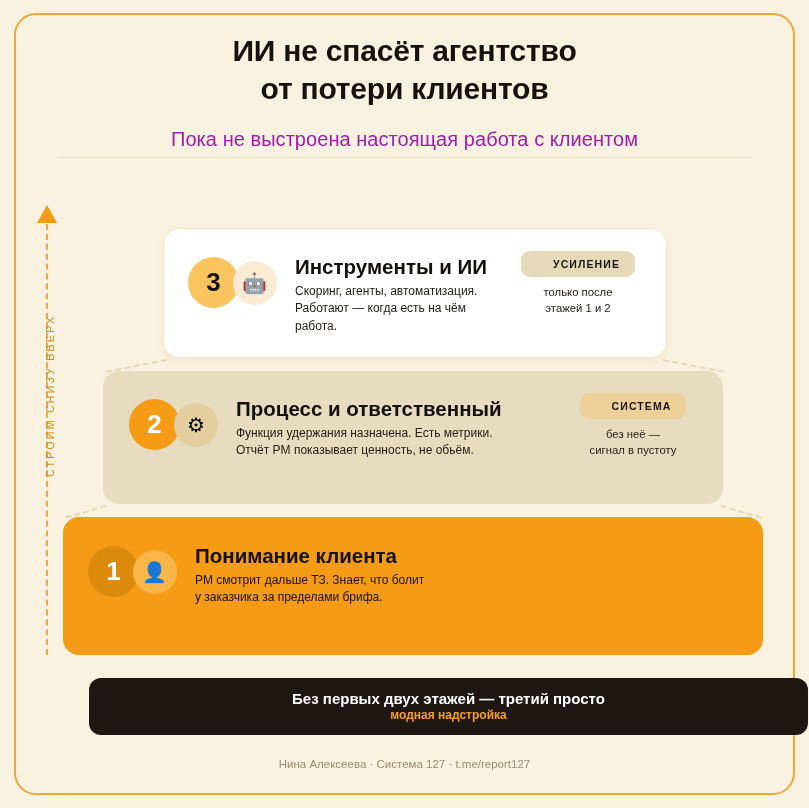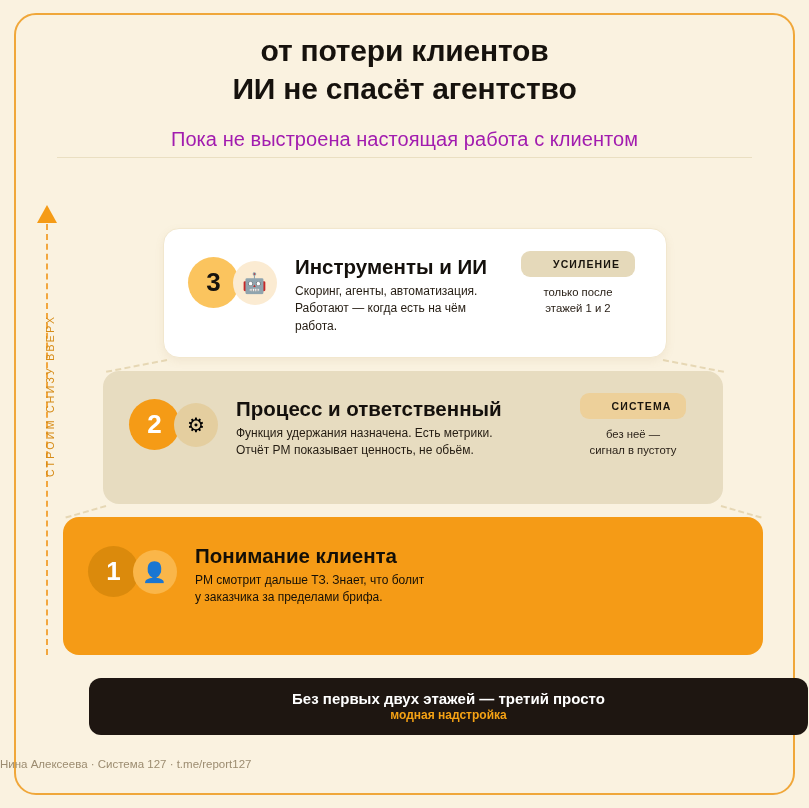--- a/index.html
+++ b/index.html
@@ -291,8 +291,8 @@
 
   <div class="header">
     <div class="title">
+      <span class="line">ИИ не спасёт агентство</span>
       <span class="line">от потери клиентов</span>
-      <span class="line">ИИ не спасёт агентство</span>
     </div>
     <div class="subtitle">Пока не выстроена настоящая работа с клиентом</div>
   </div>

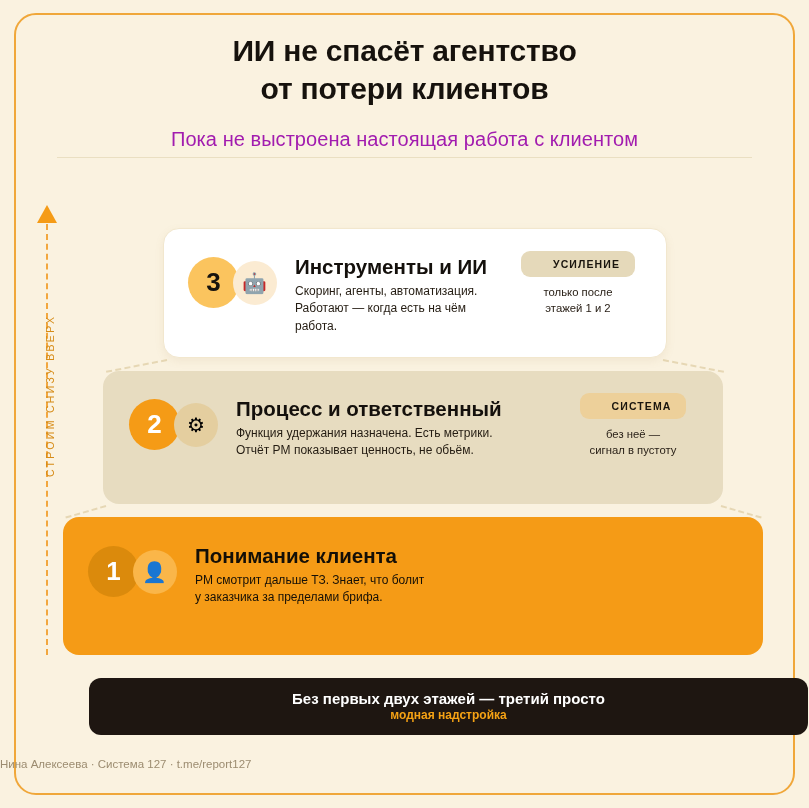--- a/index.html
+++ b/index.html
@@ -277,7 +277,7 @@
     left: 0;
     right: 0;
     top: 758px;
-    text-align: left;
+    text-align: center;
     font-size: 11.5px;
     color: #9C8C70;
   }

